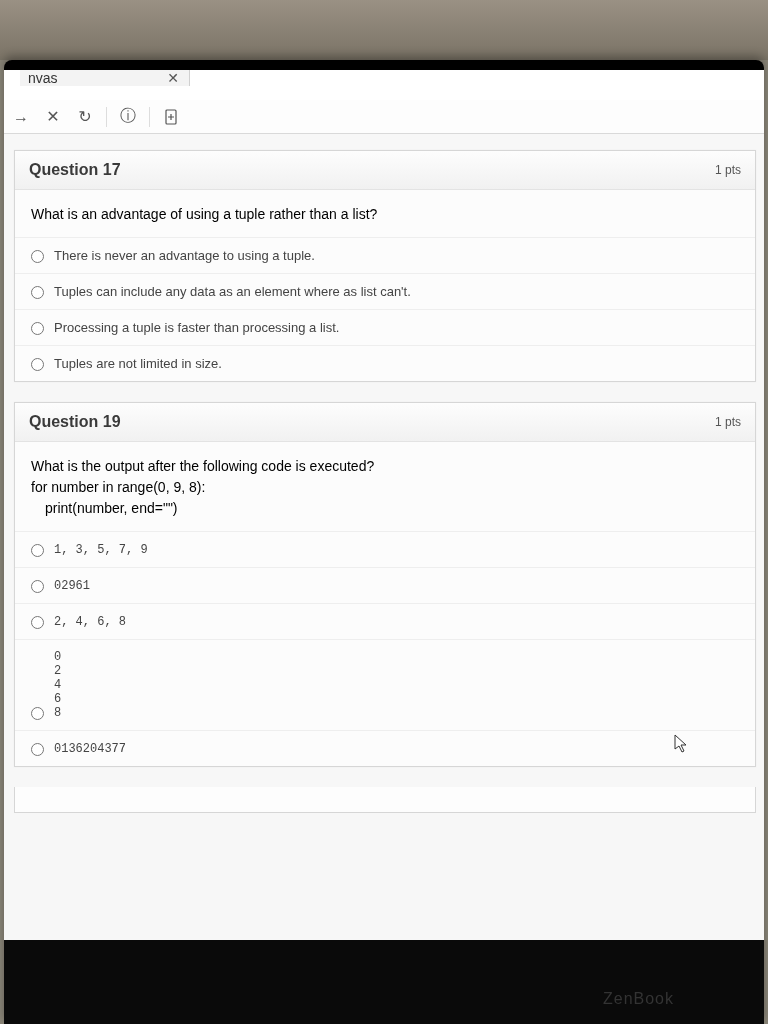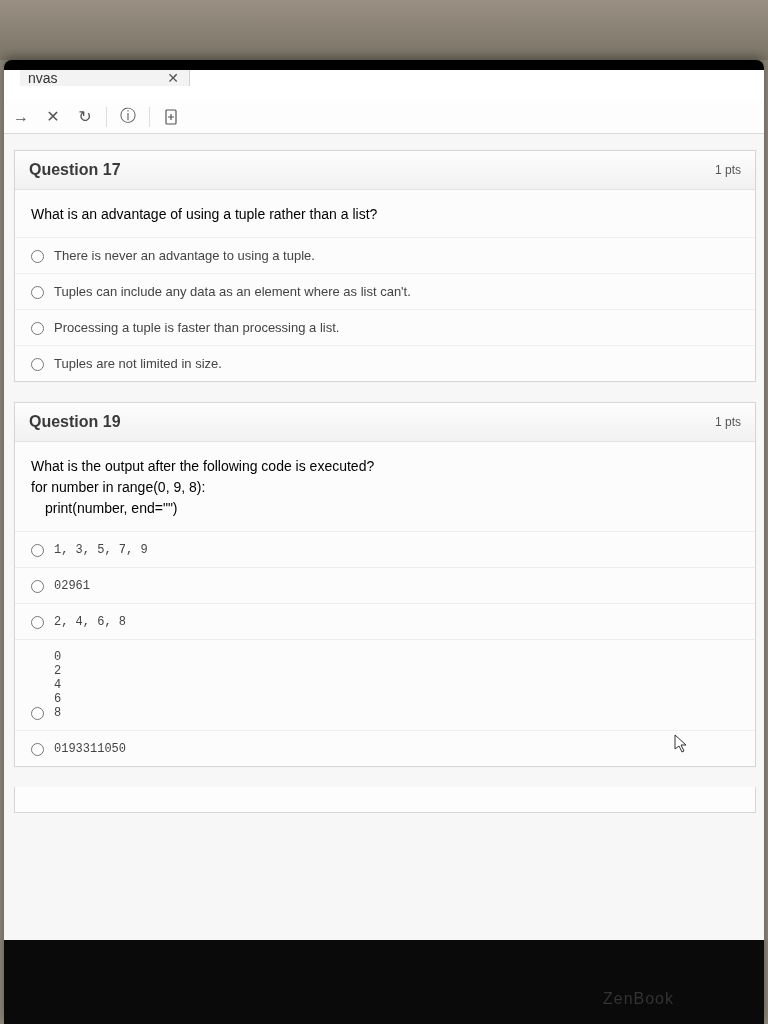--- a/index.html
+++ b/index.html
@@ -128,7 +128,7 @@
           </label>
           <label class="ans mono">
             <input type="radio" name="q18" style="">
-            <span>0193311050</span>
+            <span>0136204377</span>
           </label>
         </div>
       </div>

